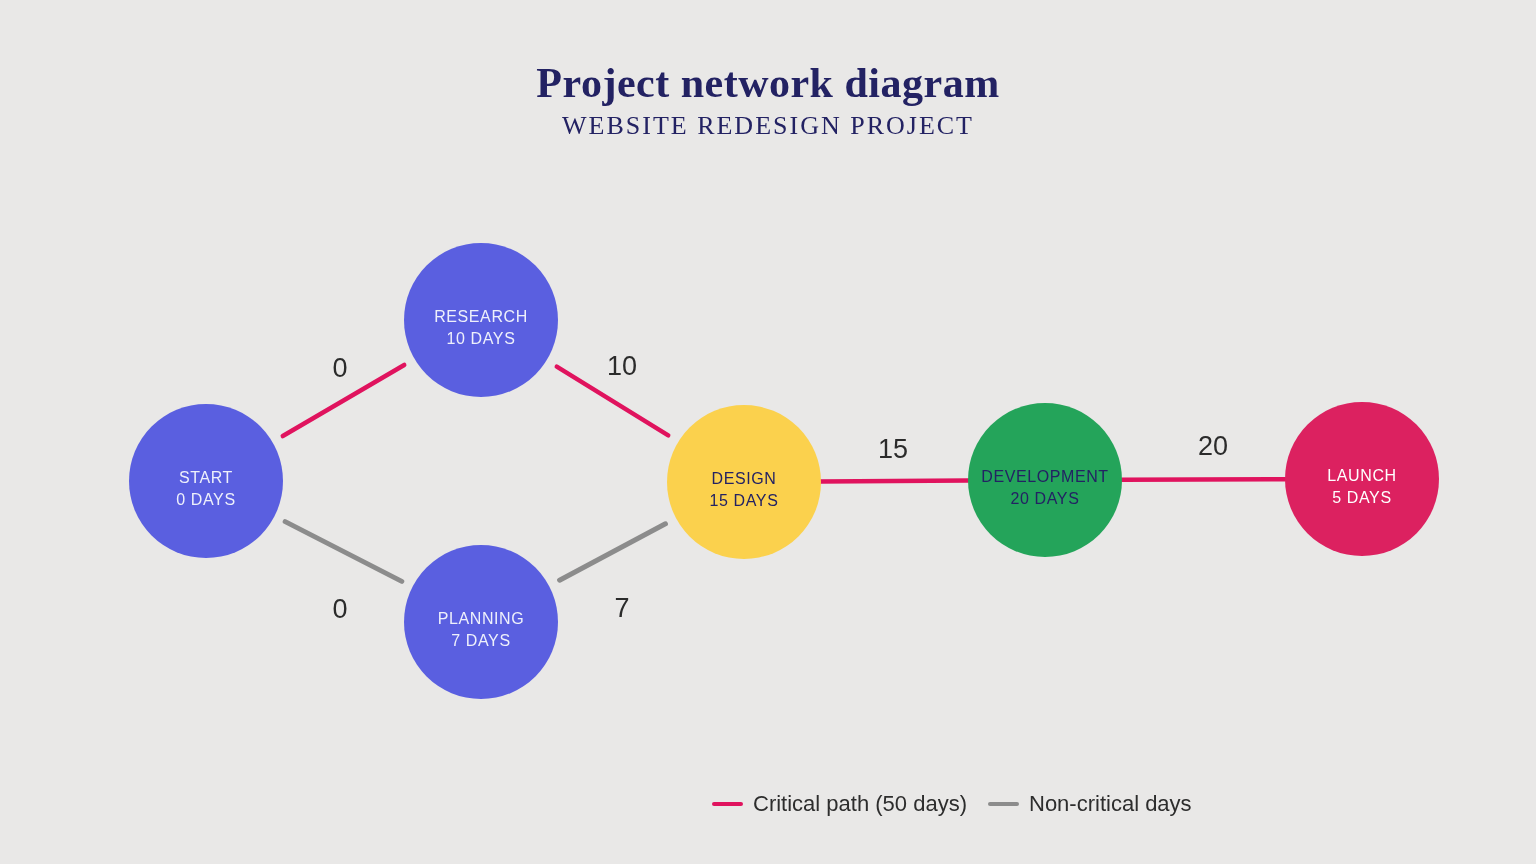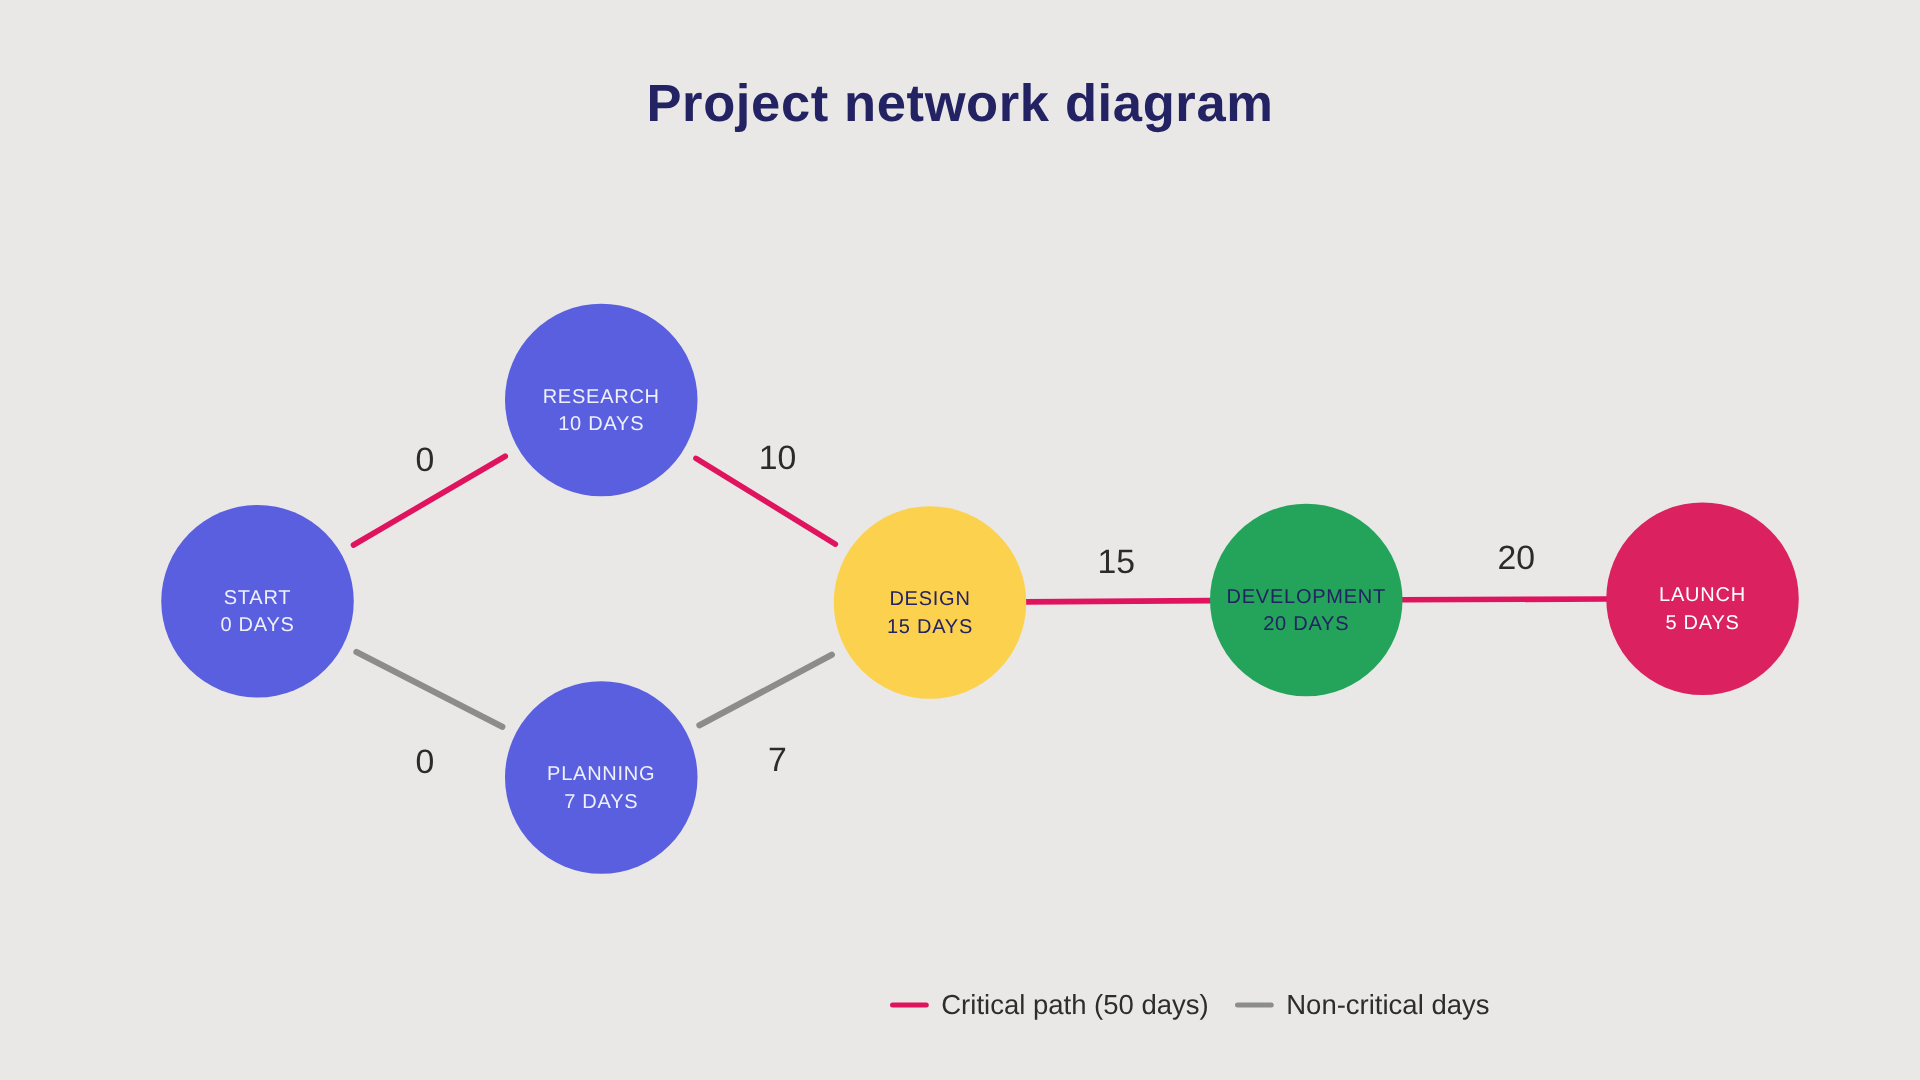--- a/index.html
+++ b/index.html
@@ -73,7 +73,7 @@
 </head>
 <body style="background: rgb(233, 232, 231);">
 
-<header style="color: rgb(35, 34, 99);">
+<header style="color: rgb(35, 34, 99); font-family: Liberation Serif, serif;">
   <h1>Project network diagram</h1>
 </header>
 

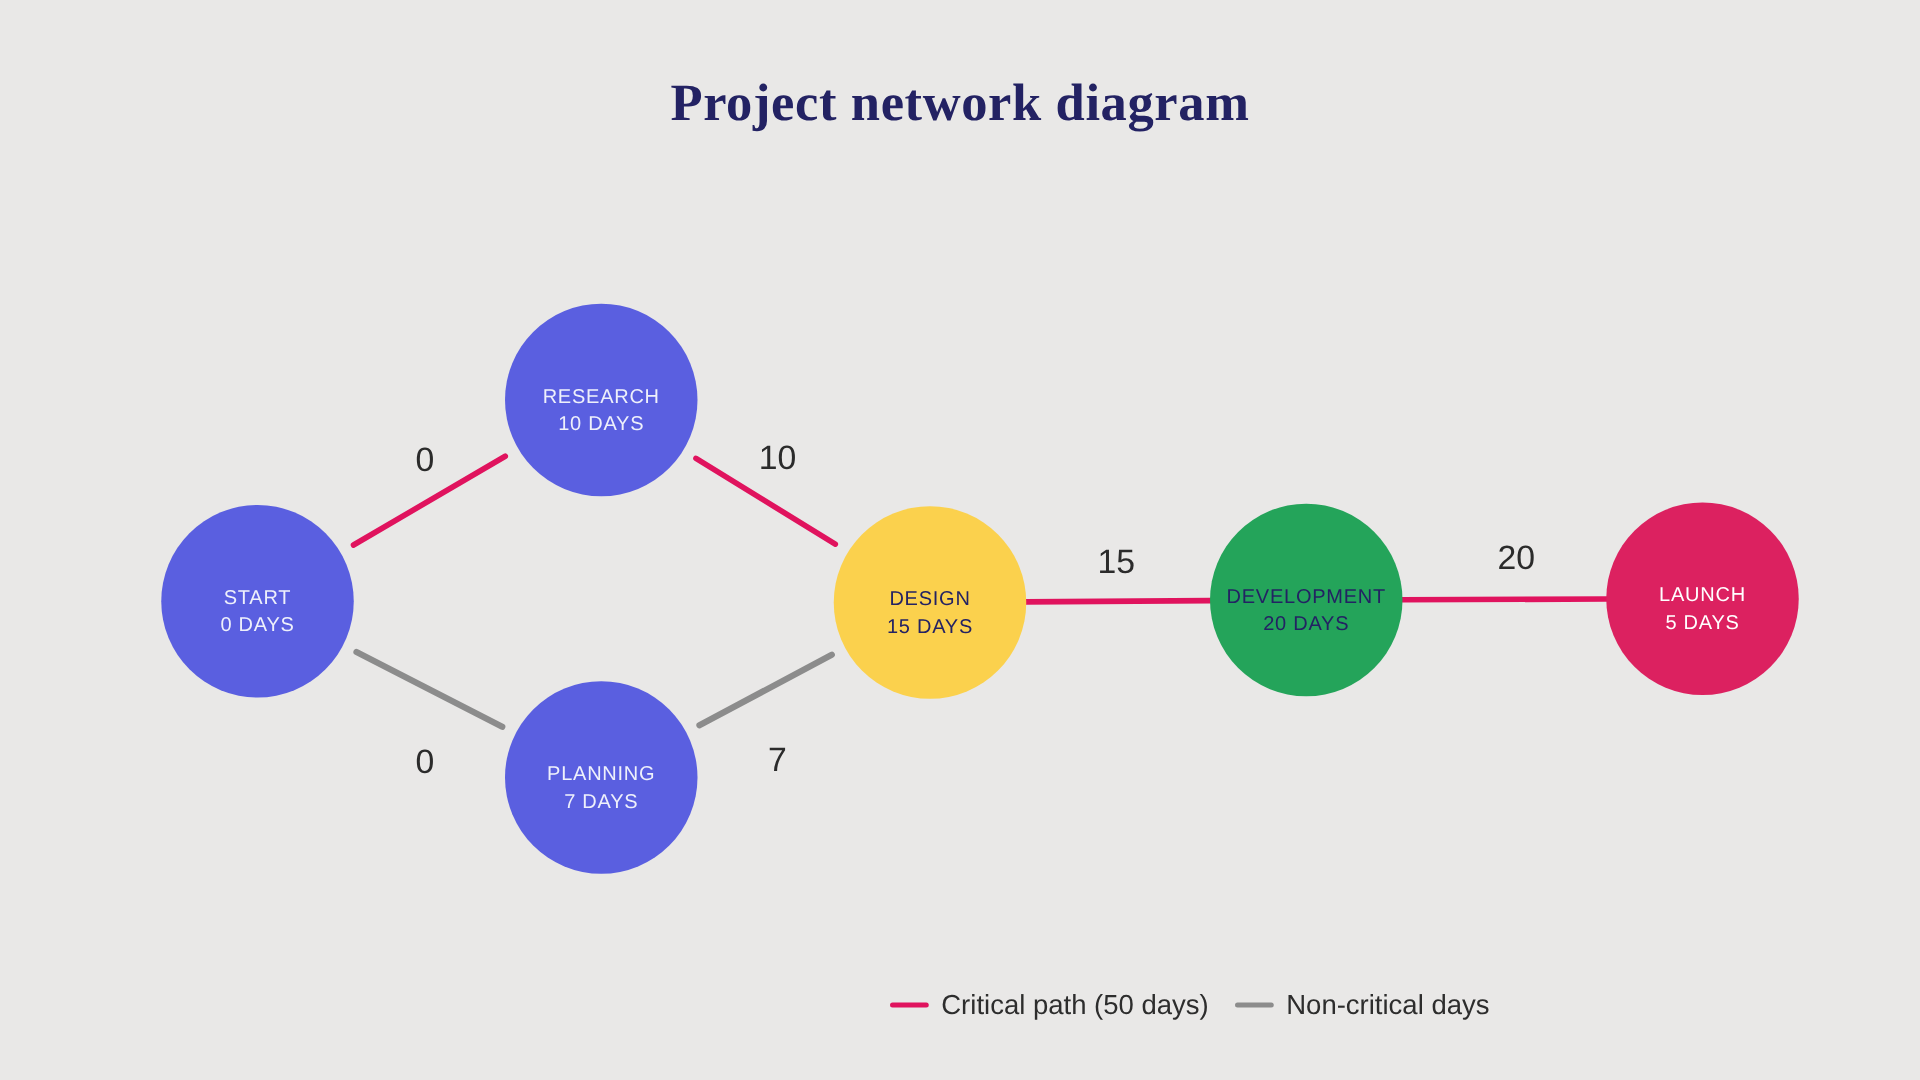--- a/index.html
+++ b/index.html
@@ -75,6 +75,7 @@
 
 <header style="color: rgb(35, 34, 99); font-family: Liberation Serif, serif;">
   <h1>Project network diagram</h1>
+  <div class="subtitle">WEBSITE REDESIGN PROJECT</div>
 </header>
 
 <svg class="diagram" viewBox="0 0 1536 864" xmlns="http://www.w3.org/2000/svg">

